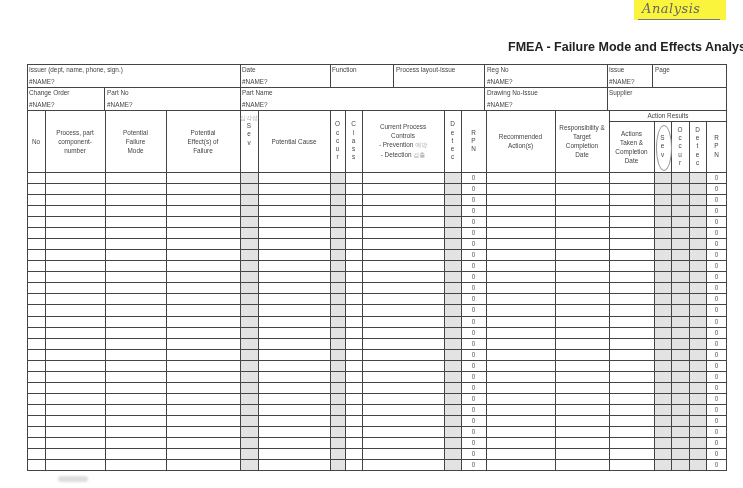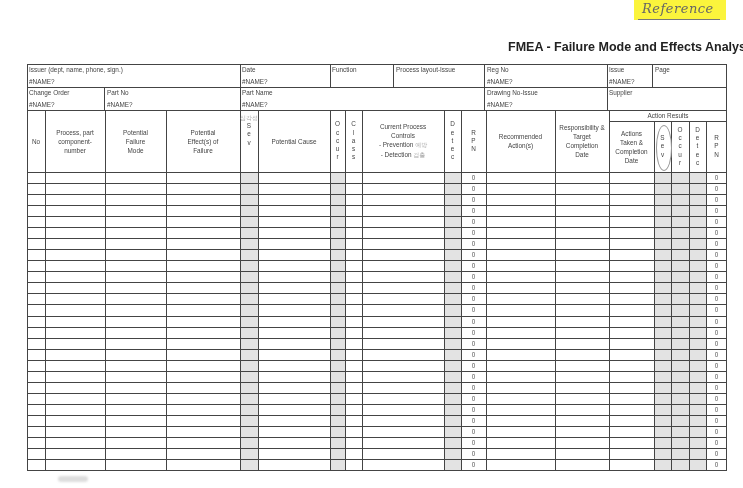--- a/index.html
+++ b/index.html
@@ -29,7 +29,7 @@
 <body>
 
 <div class="stamp">
-  <span>Reference</span>
+  <span>Analysis</span>
   <div class="uline"></div>
 </div>
 

